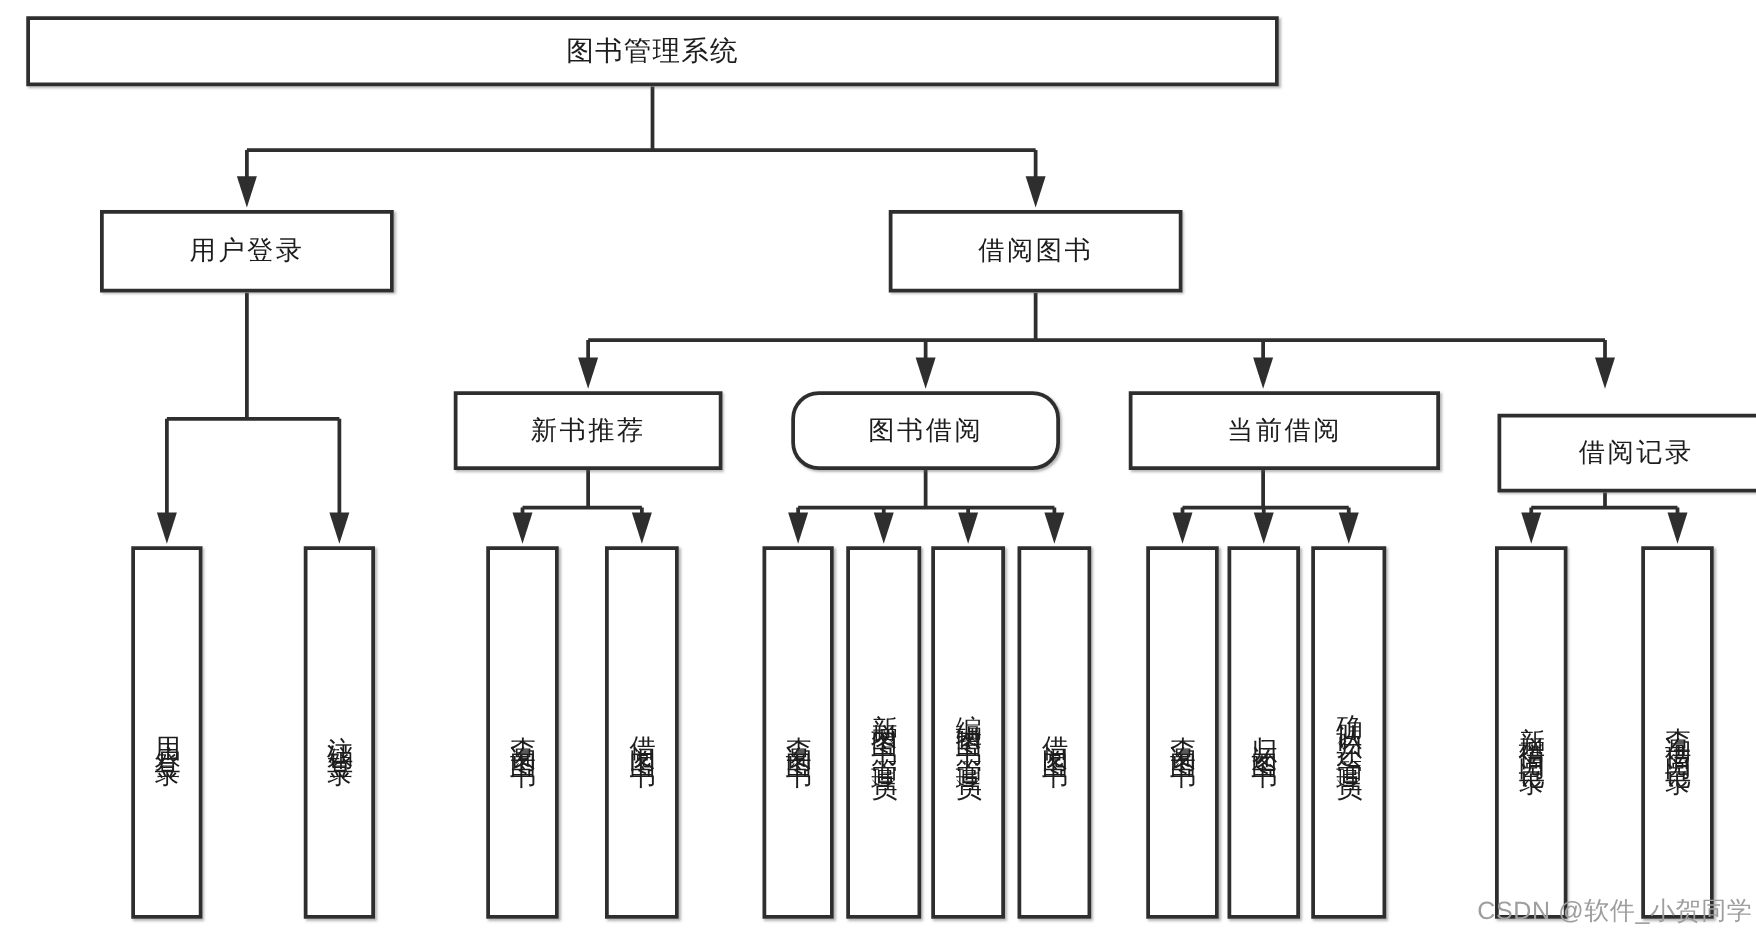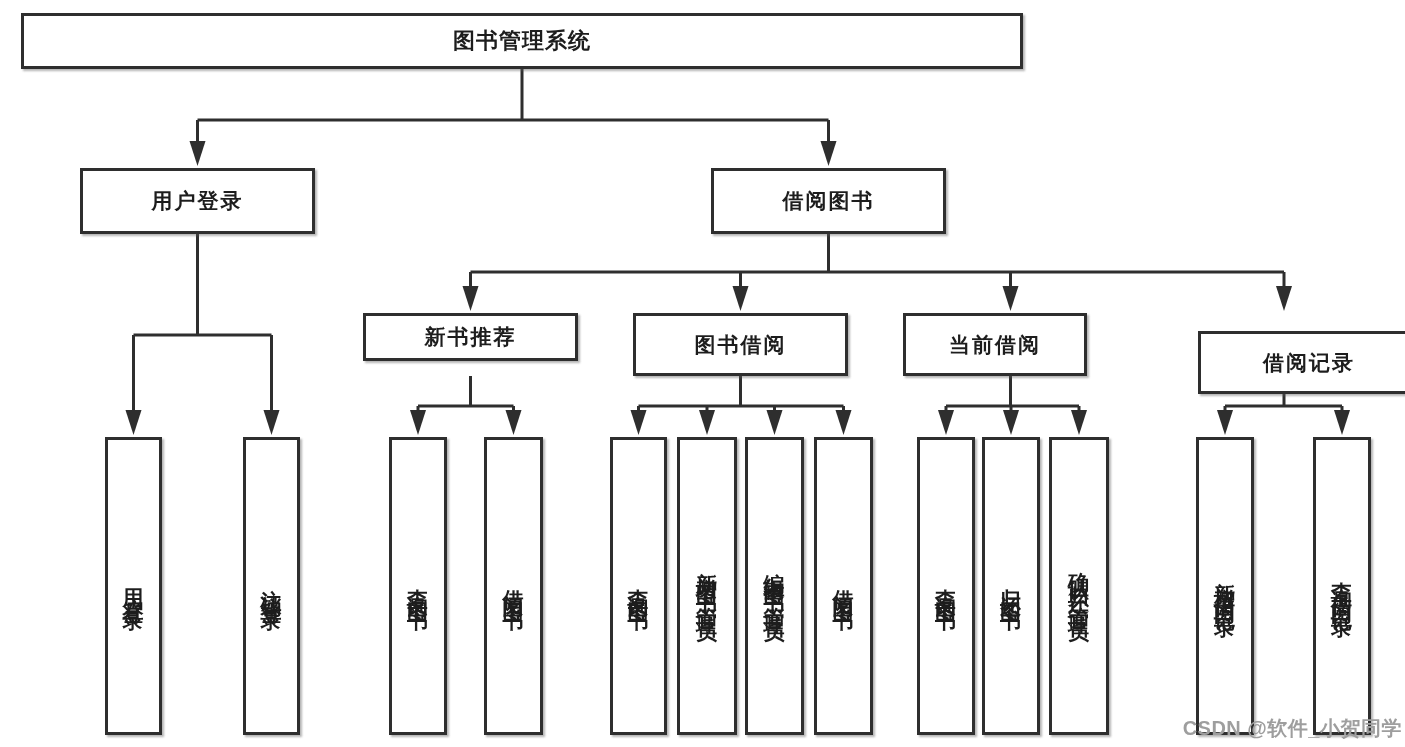--- a/index.html
+++ b/index.html
@@ -11,7 +11,6 @@
     font-family: "Liberation Sans", "DejaVu Sans", sans-serif;
     color: #1d1d1d;
     overflow: hidden;
-    font-weight: bold;
   }
   svg.connectors {
     position: absolute;

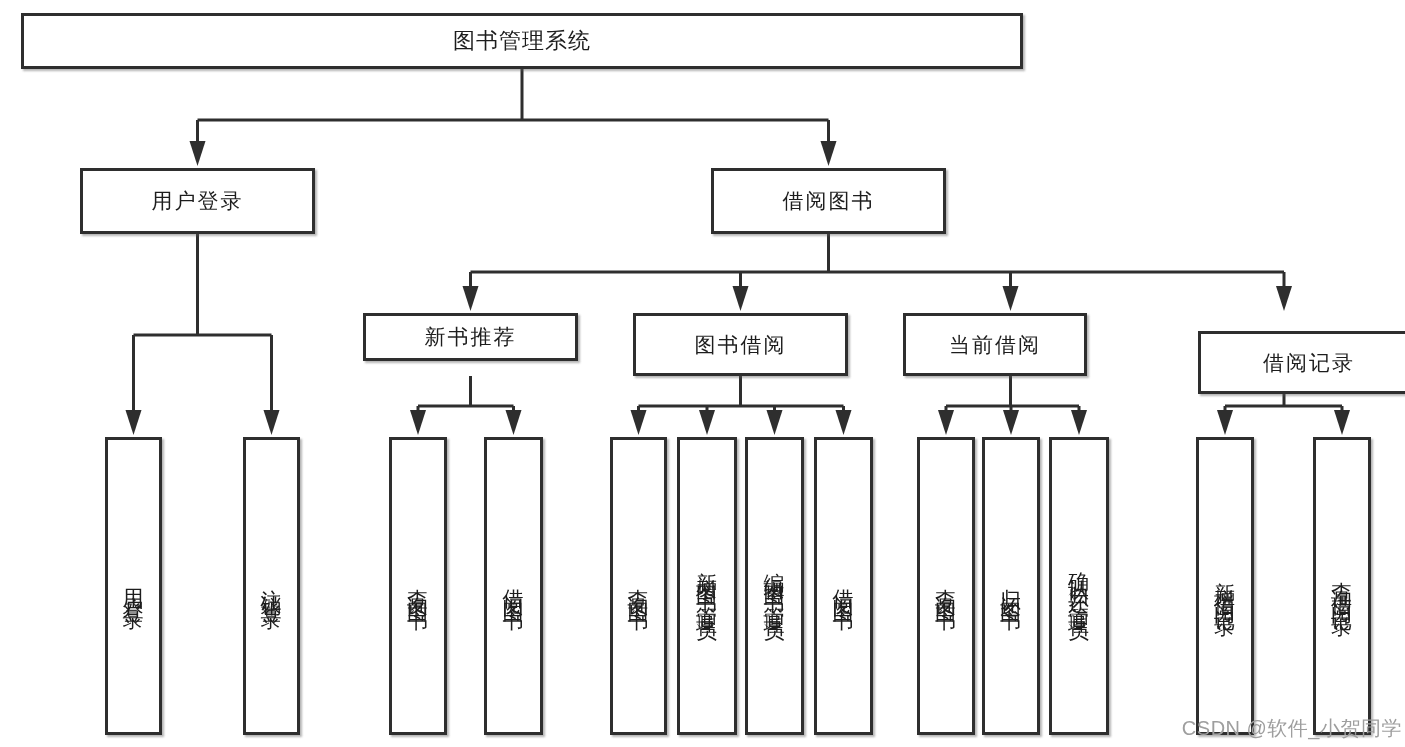--- a/index.html
+++ b/index.html
@@ -102,7 +102,7 @@
     <span class="lbl">借阅图书</span>
   </div>
 
-  <div class="node" style="left:363px; top:313px; width:215px; height:48px;">
+  <div class="node" style="left:363px; top:313px; width:215px; height:63px;">
     <span class="lbl">新书推荐</span>
   </div>
   <div class="node" style="left:633px; top:313px; width:215px; height:63px;">

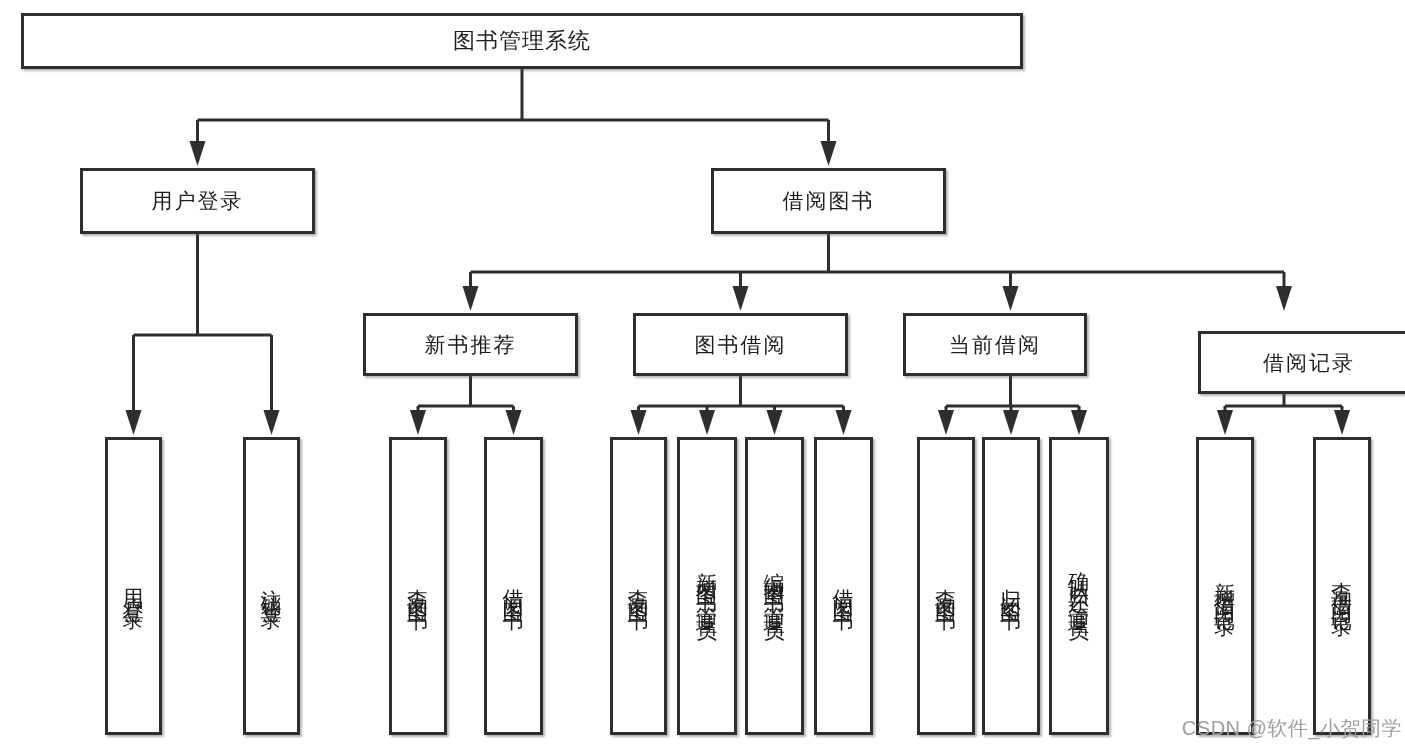--- a/index.html
+++ b/index.html
@@ -105,7 +105,7 @@
   <div class="node" style="left:363px; top:313px; width:215px; height:63px;">
     <span class="lbl">新书推荐</span>
   </div>
-  <div class="node" style="left:633px; top:313px; width:215px; height:63px;">
+  <div class="node" style="left:633px; top:313px; width:215px; height:63px;border-radius:22px;">
     <span class="lbl">图书借阅</span>
   </div>
   <div class="node" style="left:903px; top:313px; width:184px; height:63px;">

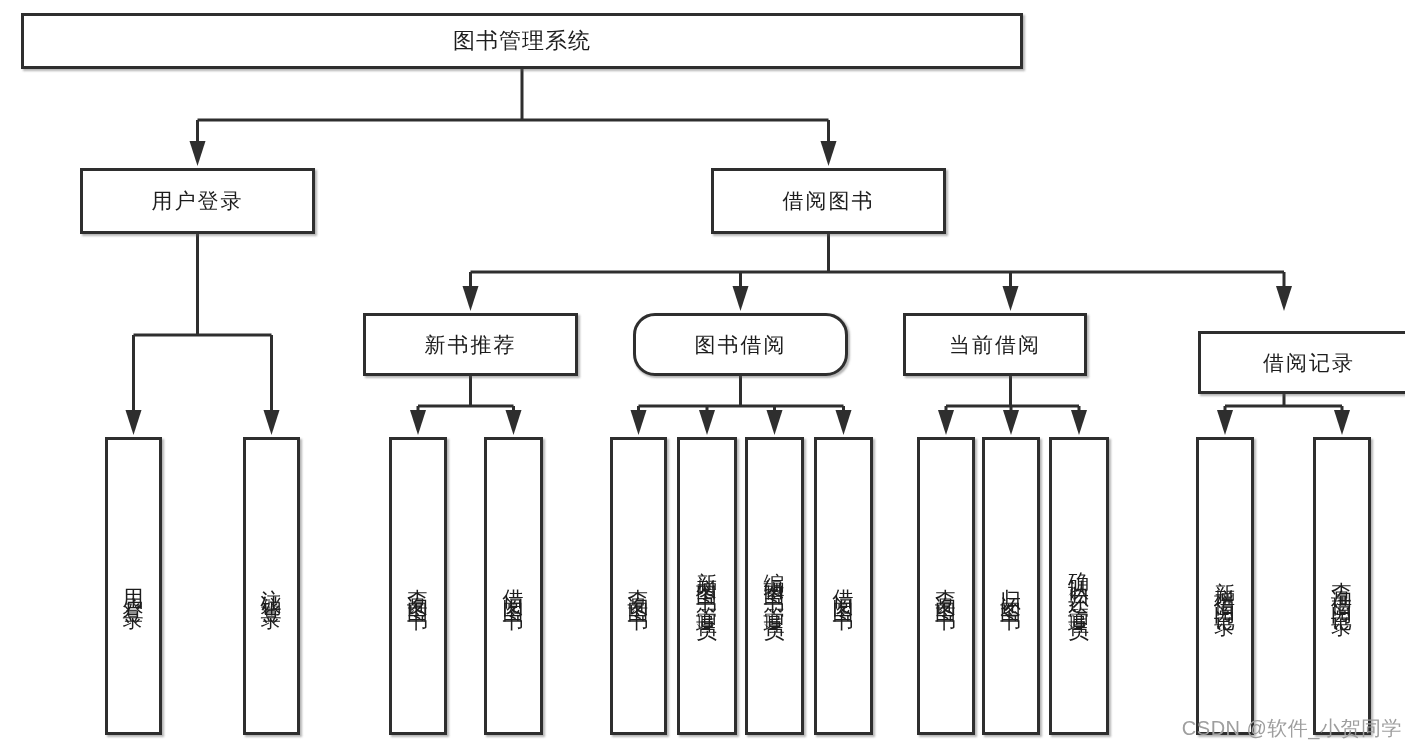--- a/index.html
+++ b/index.html
@@ -108,7 +108,7 @@
   <div class="node" style="left:633px; top:313px; width:215px; height:63px;border-radius:22px;">
     <span class="lbl">图书借阅</span>
   </div>
-  <div class="node" style="left:903px; top:313px; width:184px; height:63px;">
+  <div class="node" style="left:903px; top:313px; width:249px; height:63px;">
     <span class="lbl">当前借阅</span>
   </div>
   <div class="node" style="left:1173px; top:331px; width:222px; height:63px;margin-left:25px;">

